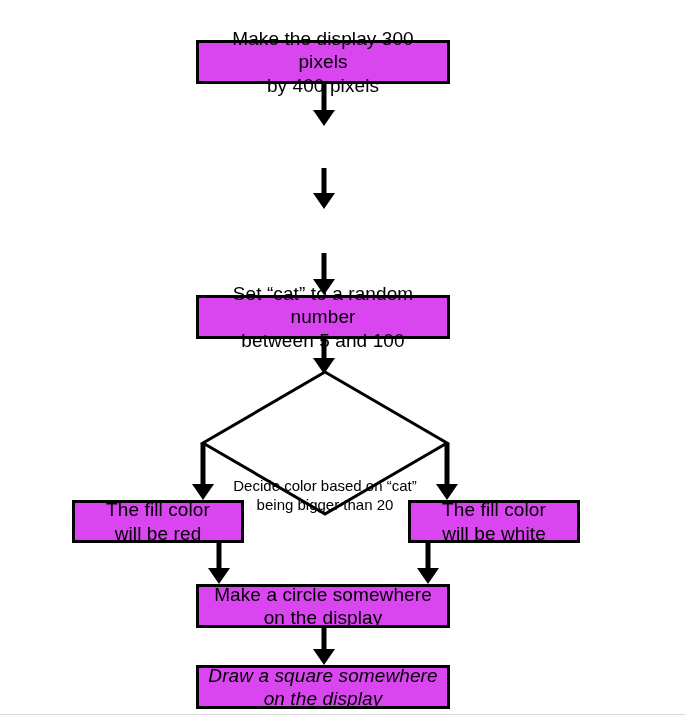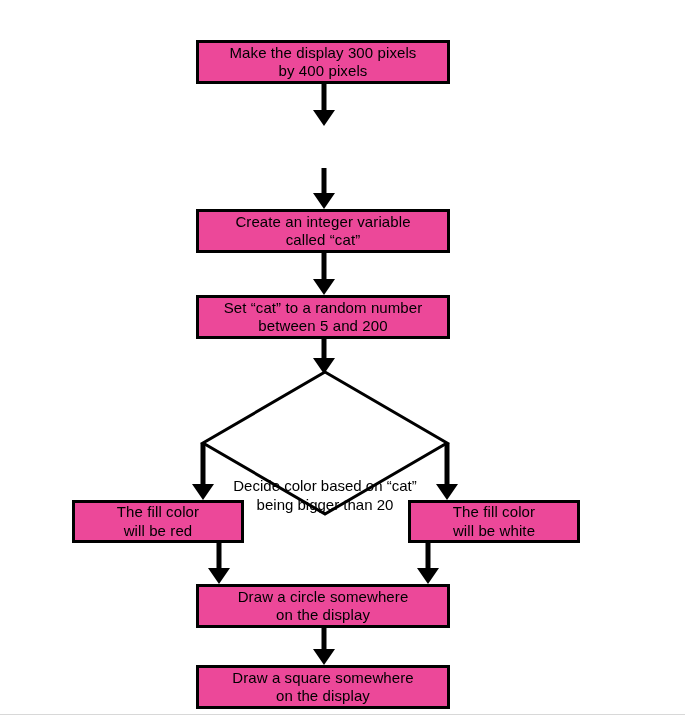--- a/index.html
+++ b/index.html
@@ -37,14 +37,14 @@
   .node {
     position: absolute;
     box-sizing: border-box;
-    background: #ec4899;
+    background: #d946ef;
     border: 3px solid #000000;
     display: flex;
     align-items: center;
     justify-content: center;
     text-align: center;
     color: #000000;
-    font-size: 15px;
+    font-size: 19px;
     line-height: 1.22;
     letter-spacing: 0.1px;
     z-index: 2;

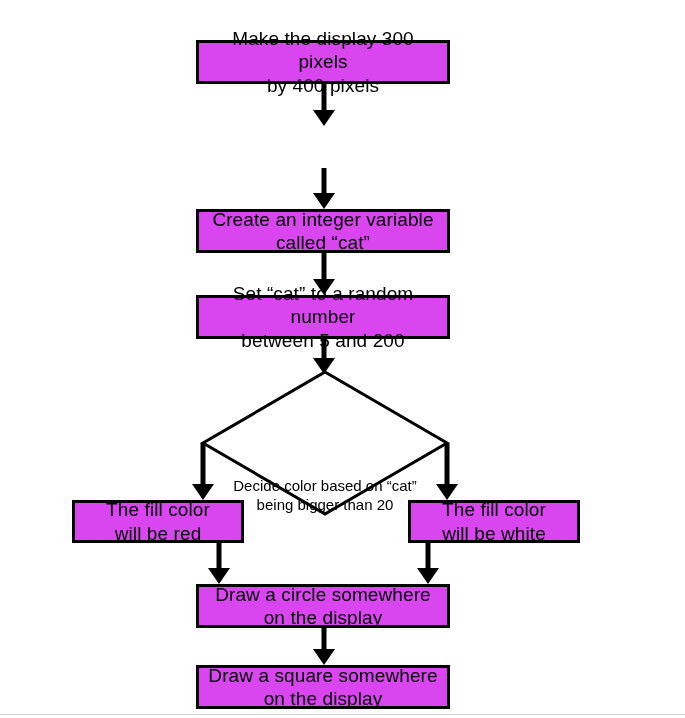--- a/index.html
+++ b/index.html
@@ -162,10 +162,6 @@
   </div>
 
 
-  <div class="node" id="node-variable">
-    <span class="node-label">Create an integer variable
-called “cat”</span>
-  </div>
 
   <div class="node" id="node-random">
     <span class="node-label">Set “cat” to a random number

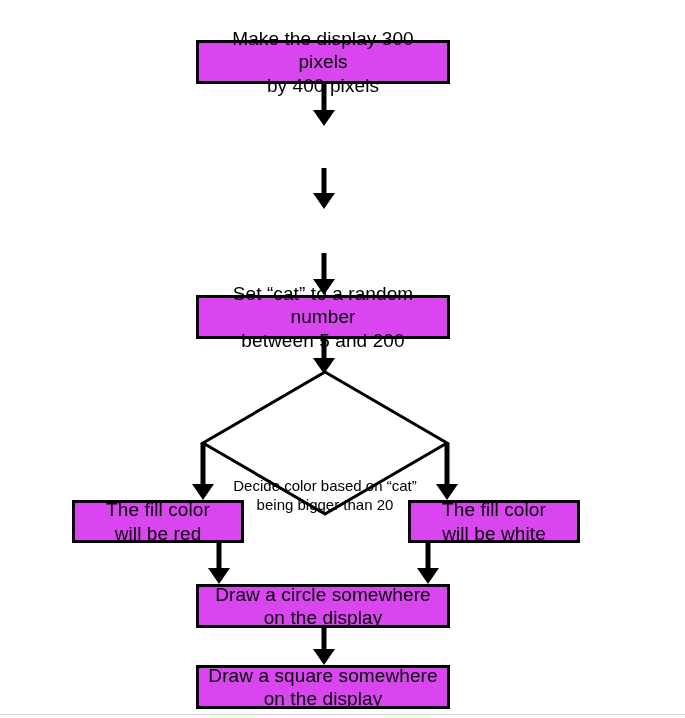--- a/index.html
+++ b/index.html
@@ -165,7 +165,7 @@
 
   <div class="node" id="node-random">
     <span class="node-label">Set “cat” to a random number
-between 5 and 200</span>
+between 5 and 100</span>
   </div>
 
   <div id="node-decision">

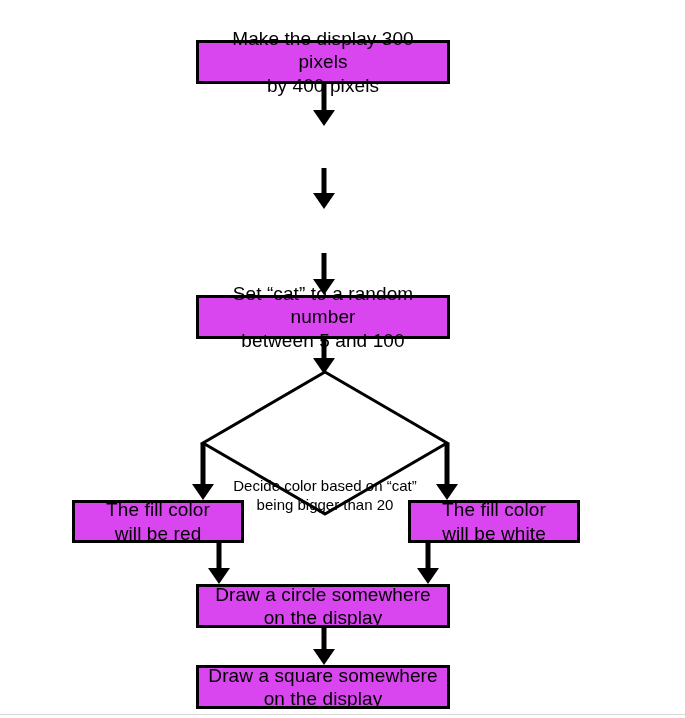--- a/index.html
+++ b/index.html
@@ -184,7 +184,7 @@
   </div>
 
   <div class="node" id="node-circle">
-    <span class="node-label">Draw a circle somewhere
+    <span class="node-label">Make a circle somewhere
 on the display</span>
   </div>
 

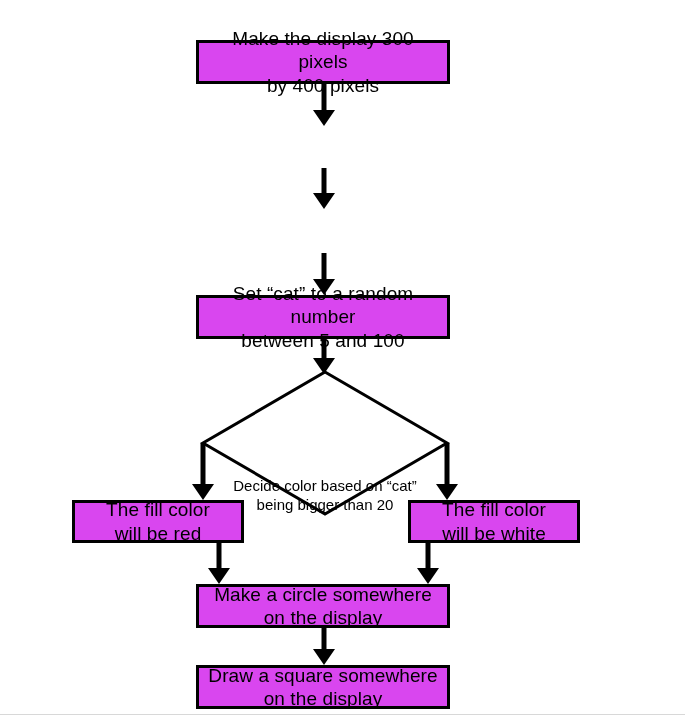--- a/index.html
+++ b/index.html
@@ -68,7 +68,7 @@
 
   
   #node-circle       { left: 196px; top: 584px; width: 254px; height: 44px; }
-  #node-square       { left: 196px; top: 665px; width: 254px; height: 44px; }
+  #node-square       { left: 196px; top: 665px; width: 254px; height: 44px; font-style: italic; }
 
   
   #node-decision {

